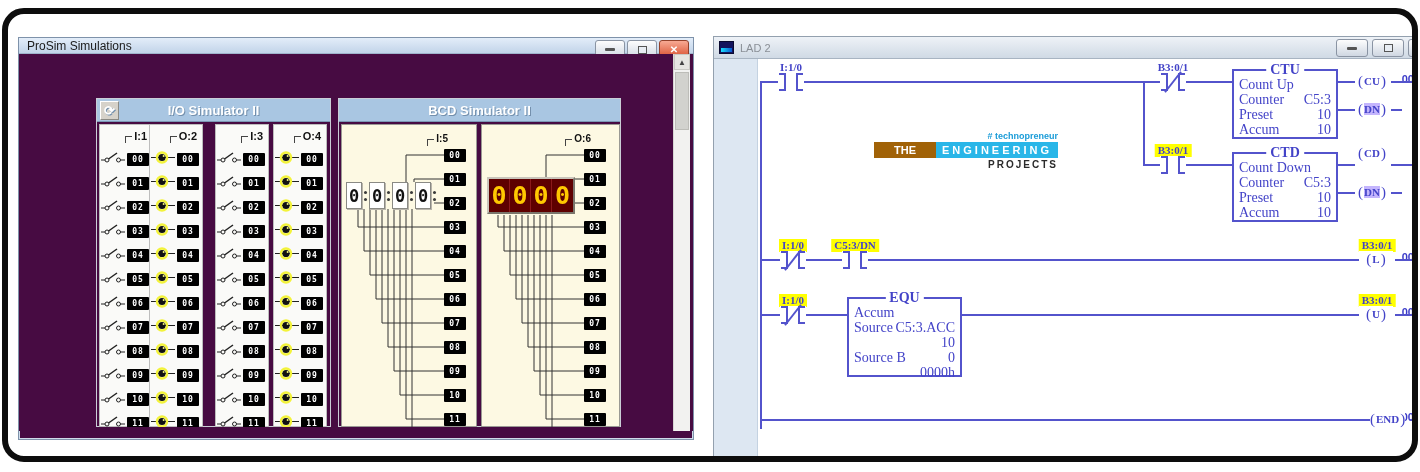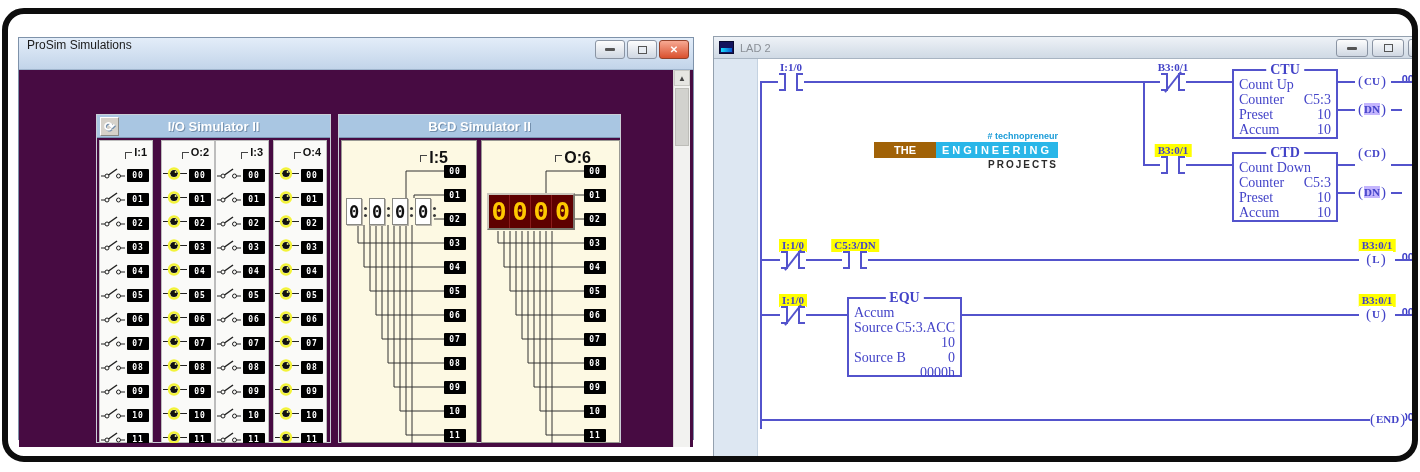--- a/index.html
+++ b/index.html
@@ -11,7 +11,7 @@
 
   
   .win-prosim{position:absolute;left:16px;top:29px;width:676px;height:403px;border:1px solid #7e92aa;background:#470b42;box-shadow:0 0 0 1px #cfdcea inset;}
-  .ps-titlebar{position:relative;height:32px;background:linear-gradient(#e3edf9,#c2d4e9);border-bottom:1px solid #9fb4cc;display:flex;}
+  .ps-titlebar{position:relative;height:16px;background:linear-gradient(#e3edf9,#c2d4e9);border-bottom:1px solid #9fb4cc;display:flex;align-items:center;}
   .ps-title{font-size:12px;color:#1b1b1b;padding-left:8px;}
   .ps-btns{position:absolute;right:4px;top:2px;display:flex;gap:2px;}
   .wbtn{width:30px;height:19px;border:1px solid #8a94a3;border-radius:3px;background:linear-gradient(#fdfdfd,#cfd7e2);display:flex;align-items:center;justify-content:center;font-size:10px;color:#333;}

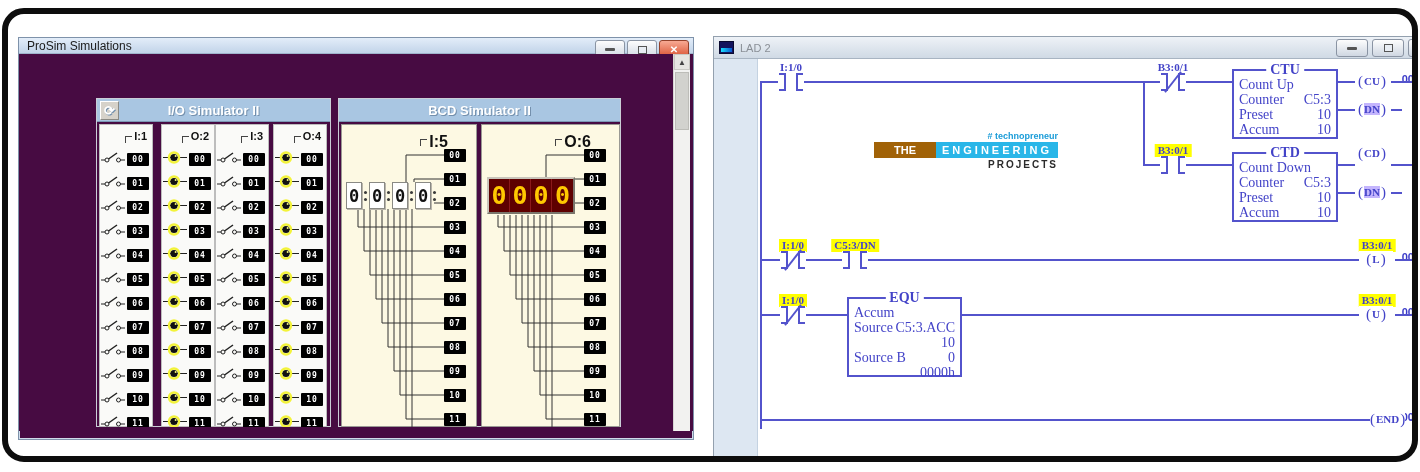--- a/index.html
+++ b/index.html
@@ -260,7 +260,7 @@
                   <span class="bit-badge">11</span>
                 </div>
               </div>
-              <div class="io-col" style="left: 64px;">
+              <div class="io-col" style="left: 52px;">
                 <div class="col-head">O:2</div>
                 <div class="io-row">
                   <span><svg width="24" height="13" viewBox="0 0 24 13">

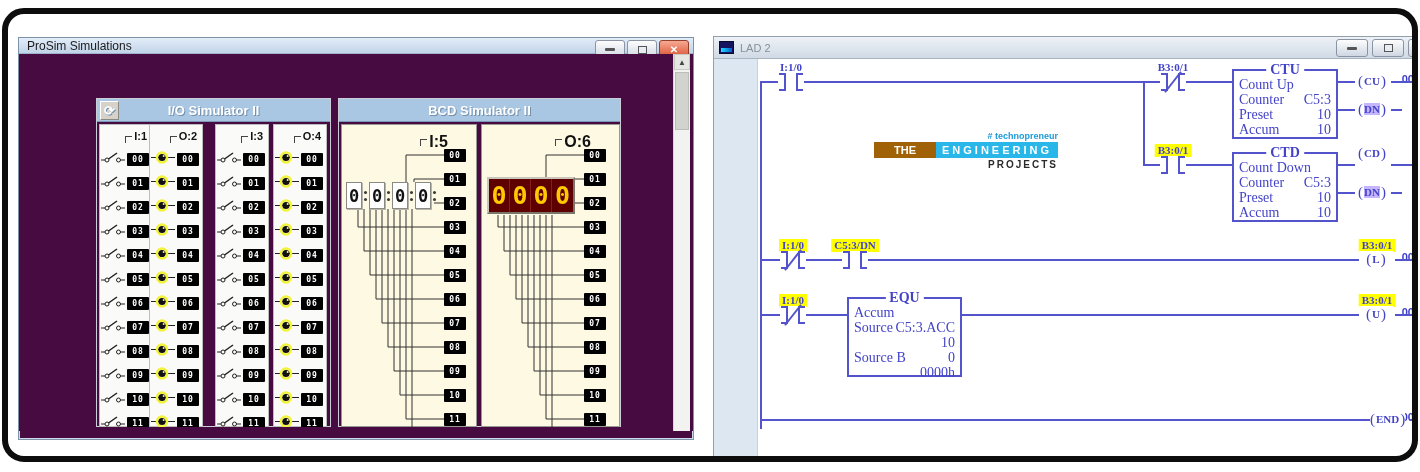--- a/index.html
+++ b/index.html
@@ -42,7 +42,7 @@
 
   
   .bcd-sub{position:absolute;top:2px;bottom:0;background:#fdf9e3;border:1px solid #9a9a94;}
-  .bcd-head{position:absolute;top:8px;right:28px;font-size:16px;font-weight:bold;color:#111;display:flex;}
+  .bcd-head{position:absolute;top:8px;right:28px;font-size:10px;font-weight:bold;color:#111;display:flex;}
   .bcd-head::before{content:"";width:6px;height:6px;border-left:1px solid #444;border-top:1px solid #444;margin-right:2px;margin-top:6px;}
   .bcd-badges{position:absolute;top:24px;left:102px;}
   .bcd-badges .bit-badge{margin-bottom:11px;}

